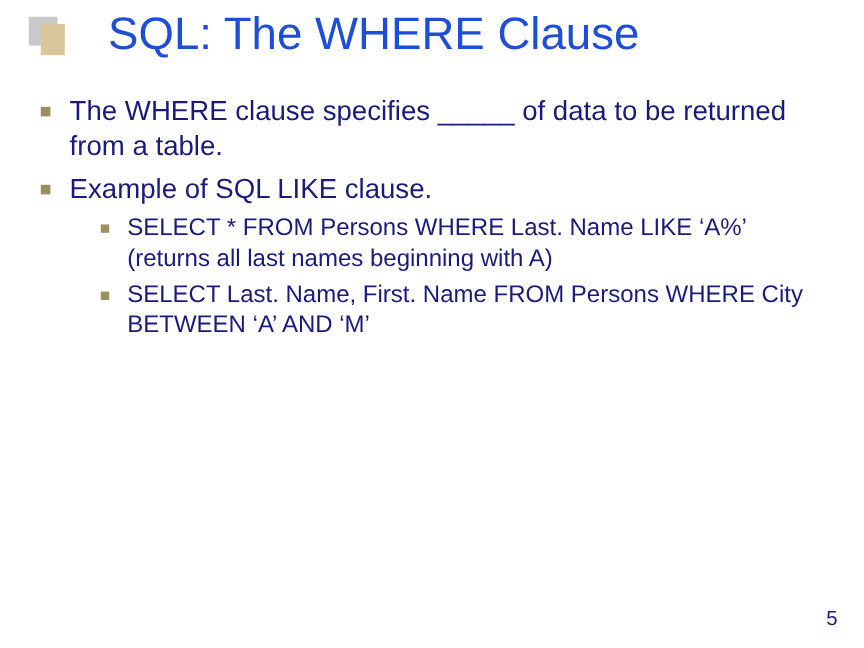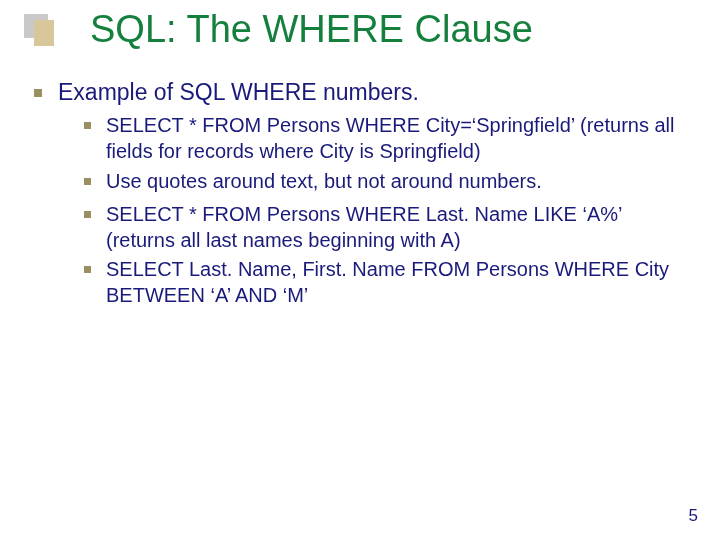--- a/index.html
+++ b/index.html
@@ -48,7 +48,7 @@
     top: 8px;
     font-size: 38px;
     font-weight: 400;
-    color: #15803d;
+    color: #1d4ed8;
     white-space: nowrap;
   }
   .body {

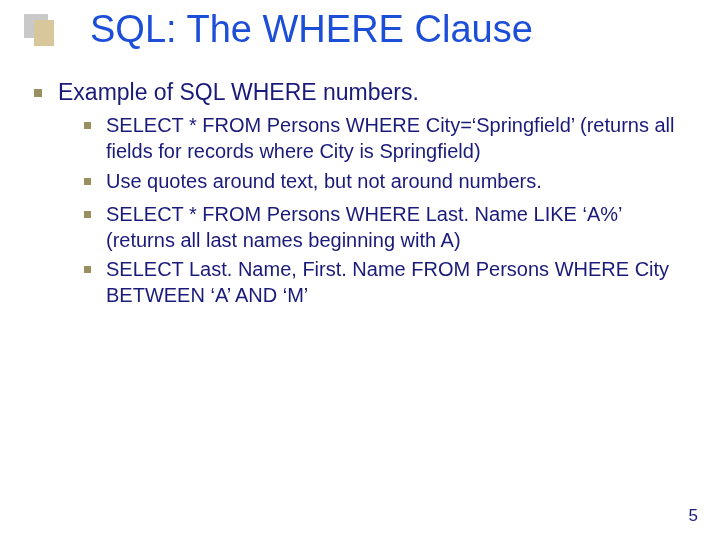--- a/index.html
+++ b/index.html
@@ -116,6 +116,10 @@
 
   <div class="body">
 
+    <div class="lvl1">
+      <div class="b"></div>
+      <div class="t">The WHERE clause specifies _____ of data to be returned from a table.</div>
+    </div>
 
     <div class="lvl1">
       <div class="b"></div>

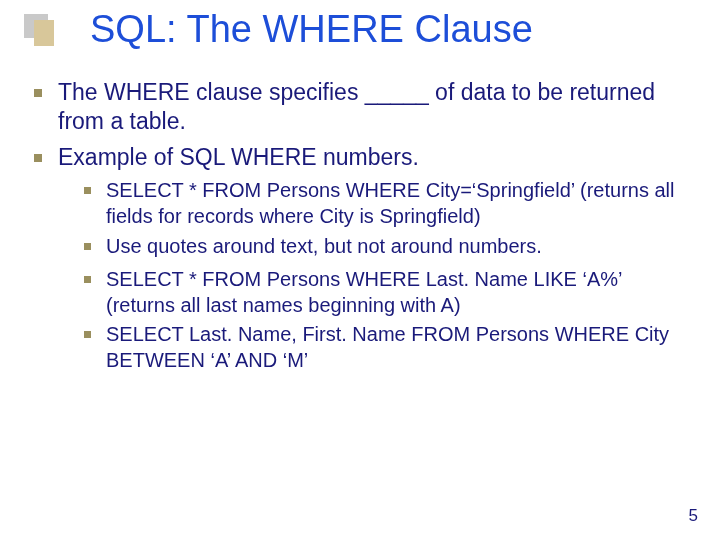--- a/index.html
+++ b/index.html
@@ -123,7 +123,7 @@
 
     <div class="lvl1">
       <div class="b"></div>
-      <div class="t">Example of SQL WHERE numbers.</div>
+      <div class="t">Example of SQL LIKE clause.</div>
     </div>
 
     <div class="lvl2group">

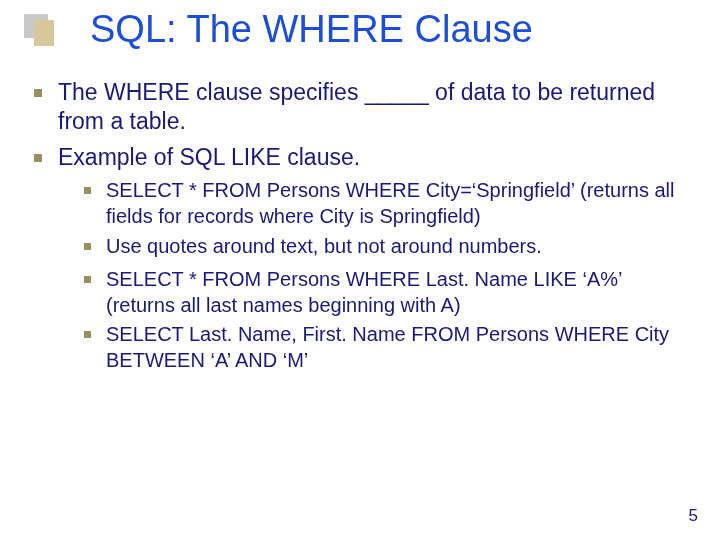--- a/index.html
+++ b/index.html
@@ -126,16 +126,6 @@
       <div class="t">Example of SQL LIKE clause.</div>
     </div>
 
-    <div class="lvl2group">
-      <div class="lvl2">
-        <div class="b"></div>
-        <div class="t">SELECT * FROM Persons WHERE City=‘Springfield’ (returns all fields for records where City is Springfield)</div>
-      </div>
-      <div class="lvl2">
-        <div class="b"></div>
-        <div class="t">Use quotes around text, but not around numbers.</div>
-      </div>
-    </div>
 
 
     <div class="lvl2group">

